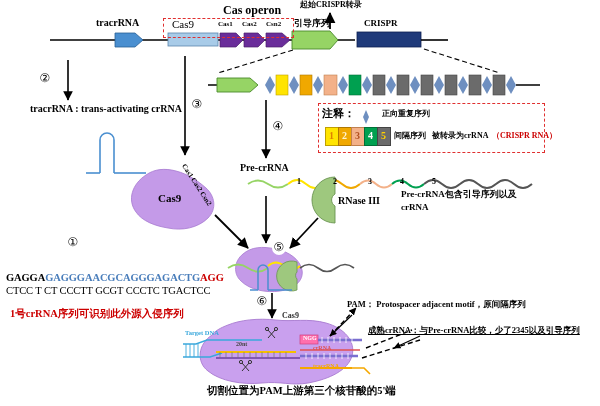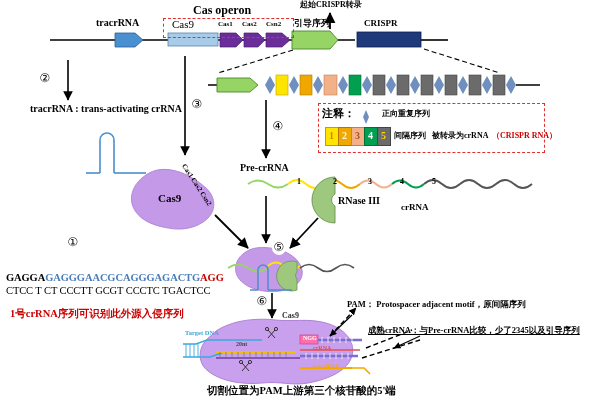--- a/index.html
+++ b/index.html
@@ -8,7 +8,7 @@
   .stage{position:absolute;left:0;top:0;width:600px;height:406px;}
   .lbl{position:absolute;white-space:nowrap;line-height:1;}
   .b{font-weight:bold;}
-  .sans{font-family:"Liberation Sans",sans-serif;}
+  .sans{font-family:"Liberation Sans",sans-serif;margin-left:30px;}
   .red{color:#cc0000;}
   .blue{color:#4a7ebb;}
   .circ{position:absolute;border:1.2px solid #000;border-radius:50%;

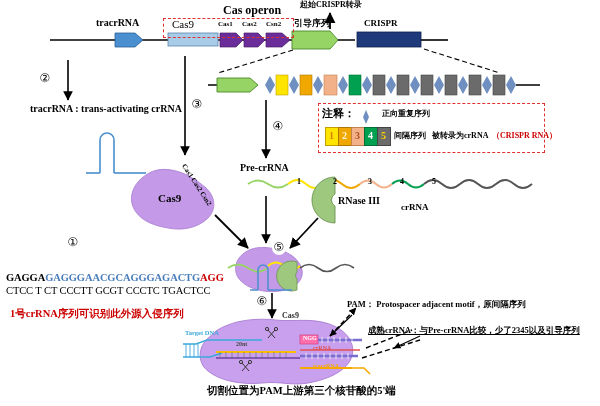--- a/index.html
+++ b/index.html
@@ -241,6 +241,7 @@
   <div class="lbl b" style="left:432px;top:178px;font-size:8px;">5</div>
 
   <div class="lbl b" style="left:338px;top:196px;font-size:10px;">RNase III</div>
+  <div class="lbl b" style="left:401px;top:190px;font-size:9px;">Pre-crRNA包含引导序列以及</div>
   <div class="lbl b" style="left:401px;top:203px;font-size:9px;">crRNA</div>
 
   <div class="lbl b" style="left:322px;top:108px;font-size:11px;">注释：</div>

